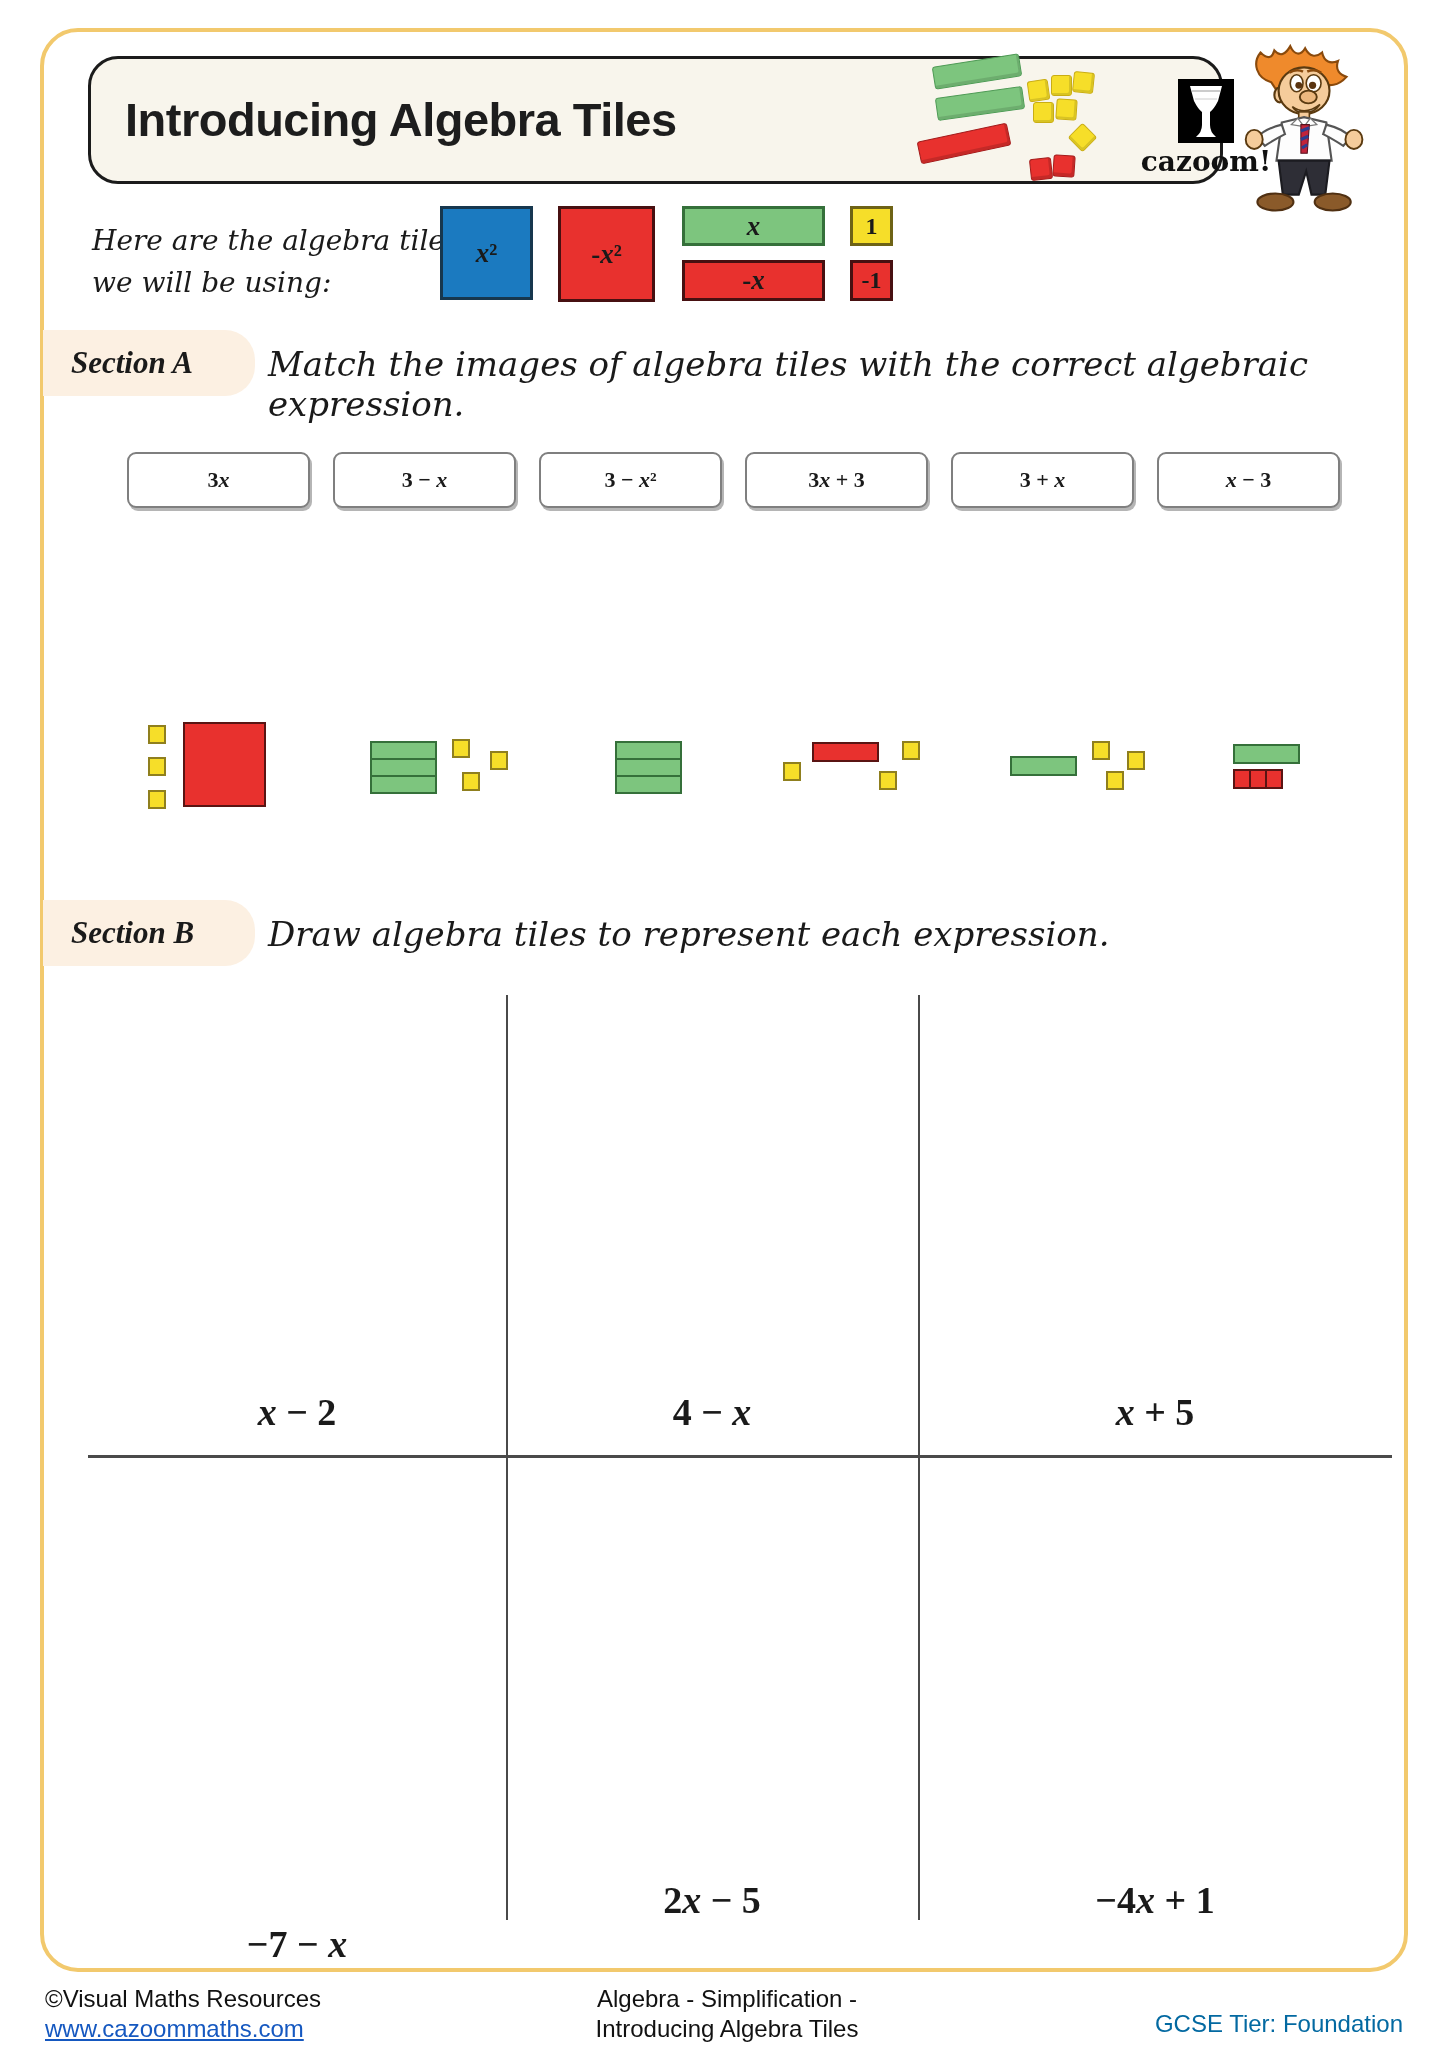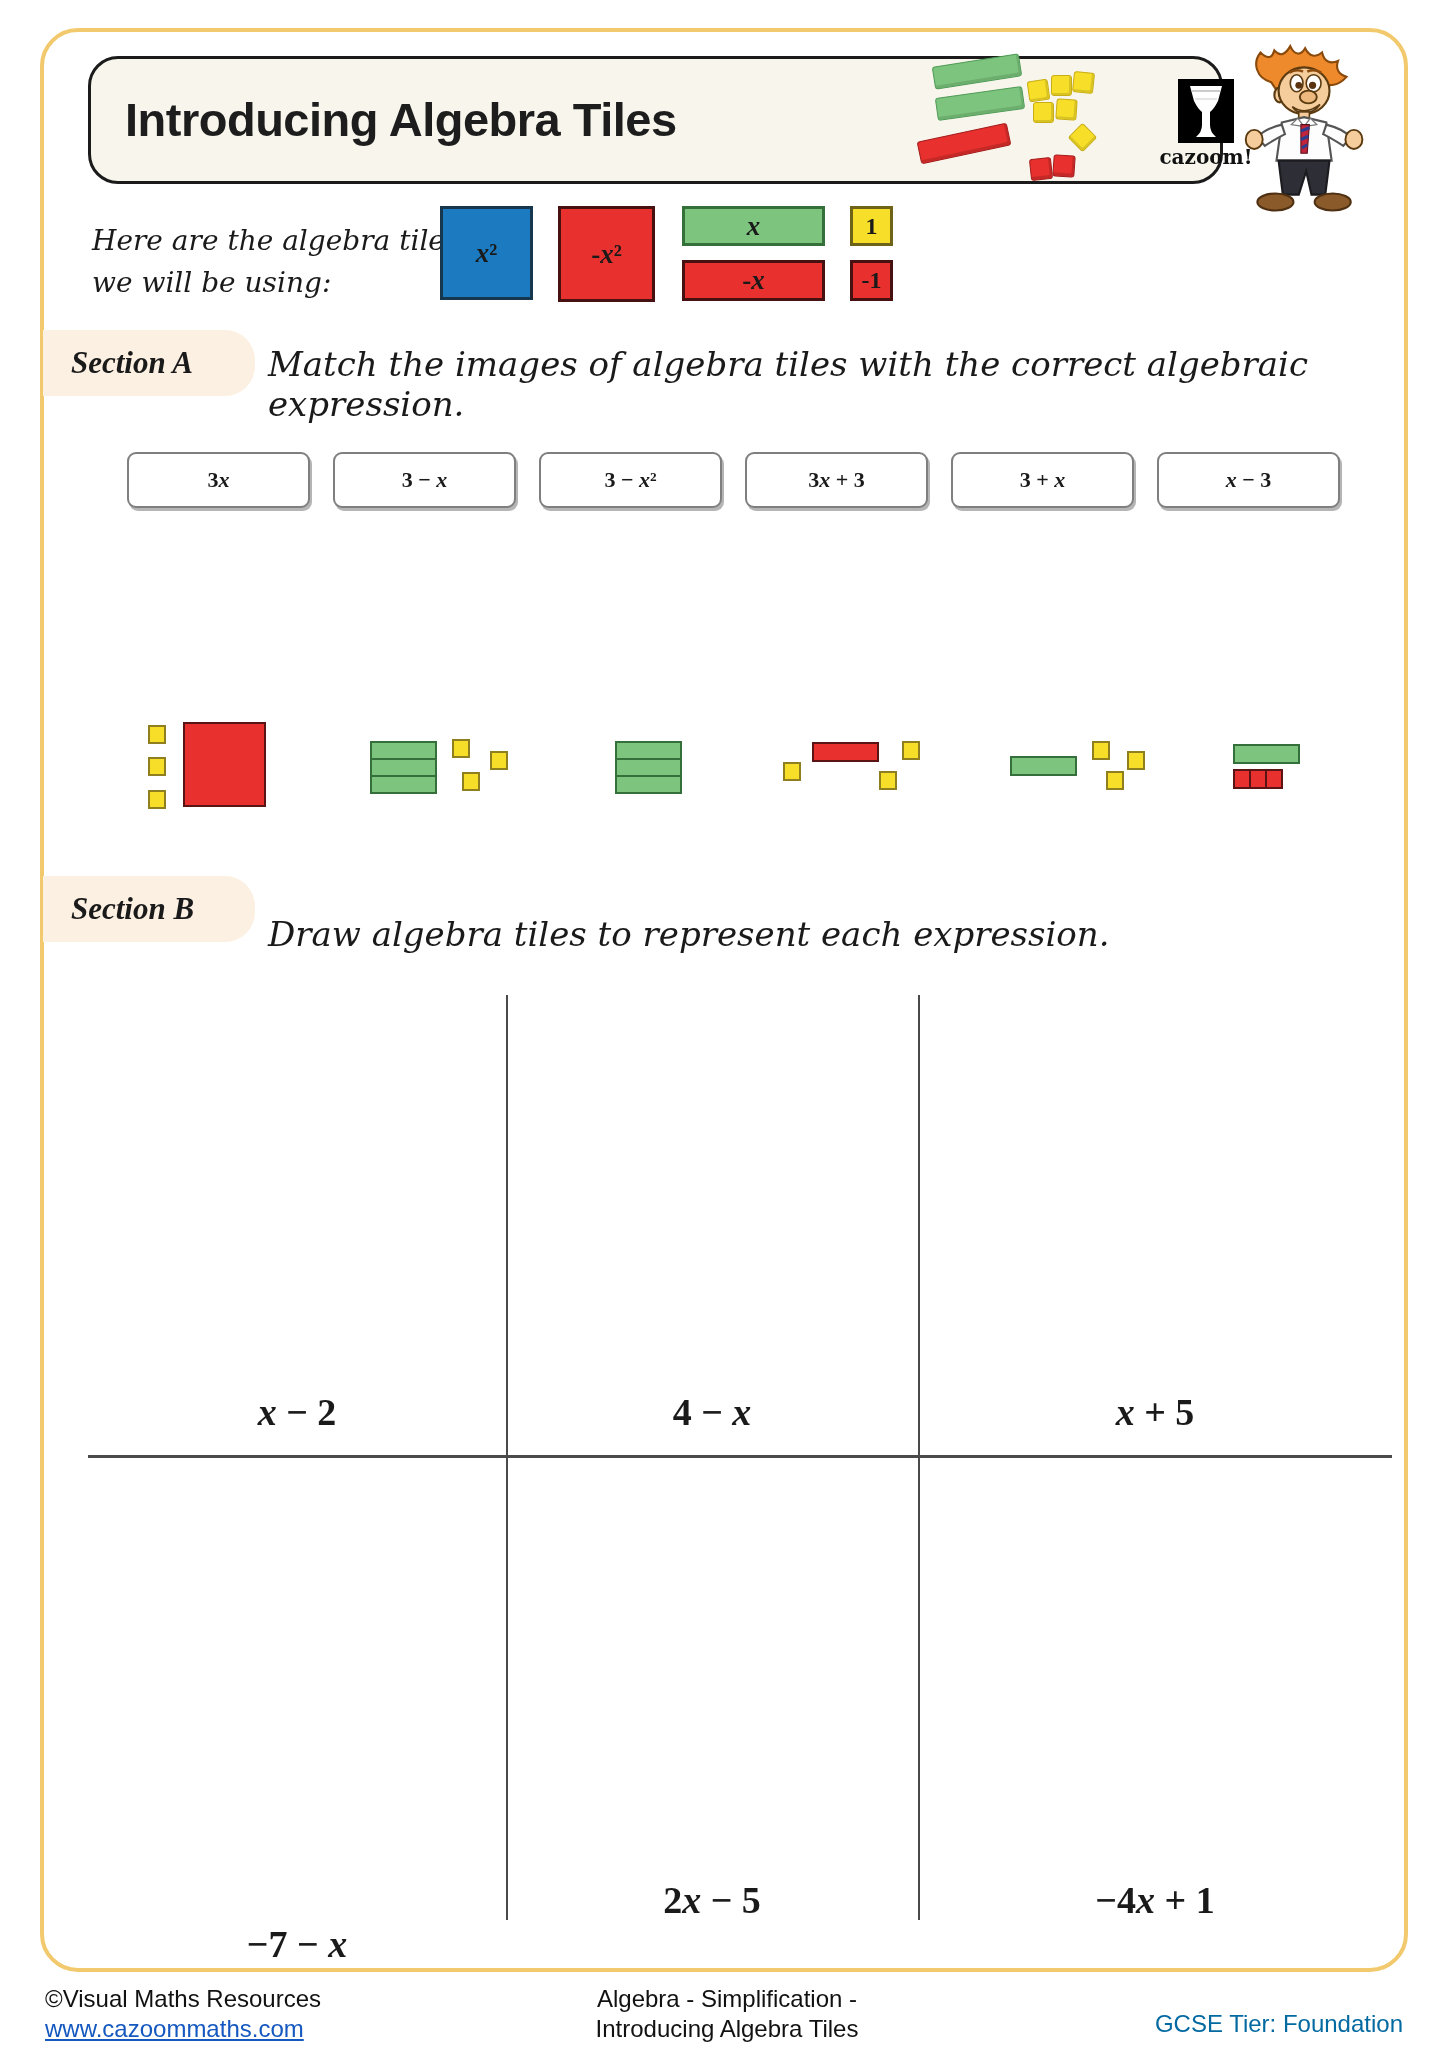--- a/index.html
+++ b/index.html
@@ -17,7 +17,7 @@
   .logo { position:absolute; left:1035px; top:20px; width:160px; height:100px; text-align:center; }
   .logo-square { position:absolute; left:52px; top:0; width:56px; height:64px; background:#000; }
   .logo-text { position:absolute; left:0; top:66px; width:160px; font-family:"DejaVu Serif", serif;
-    font-weight:bold; font-size:20px; color:#111; }
+    font-weight:bold; font-size:28px; color:#111; }
 
   
   .decor { position:absolute; z-index:2; border-radius:3px; }

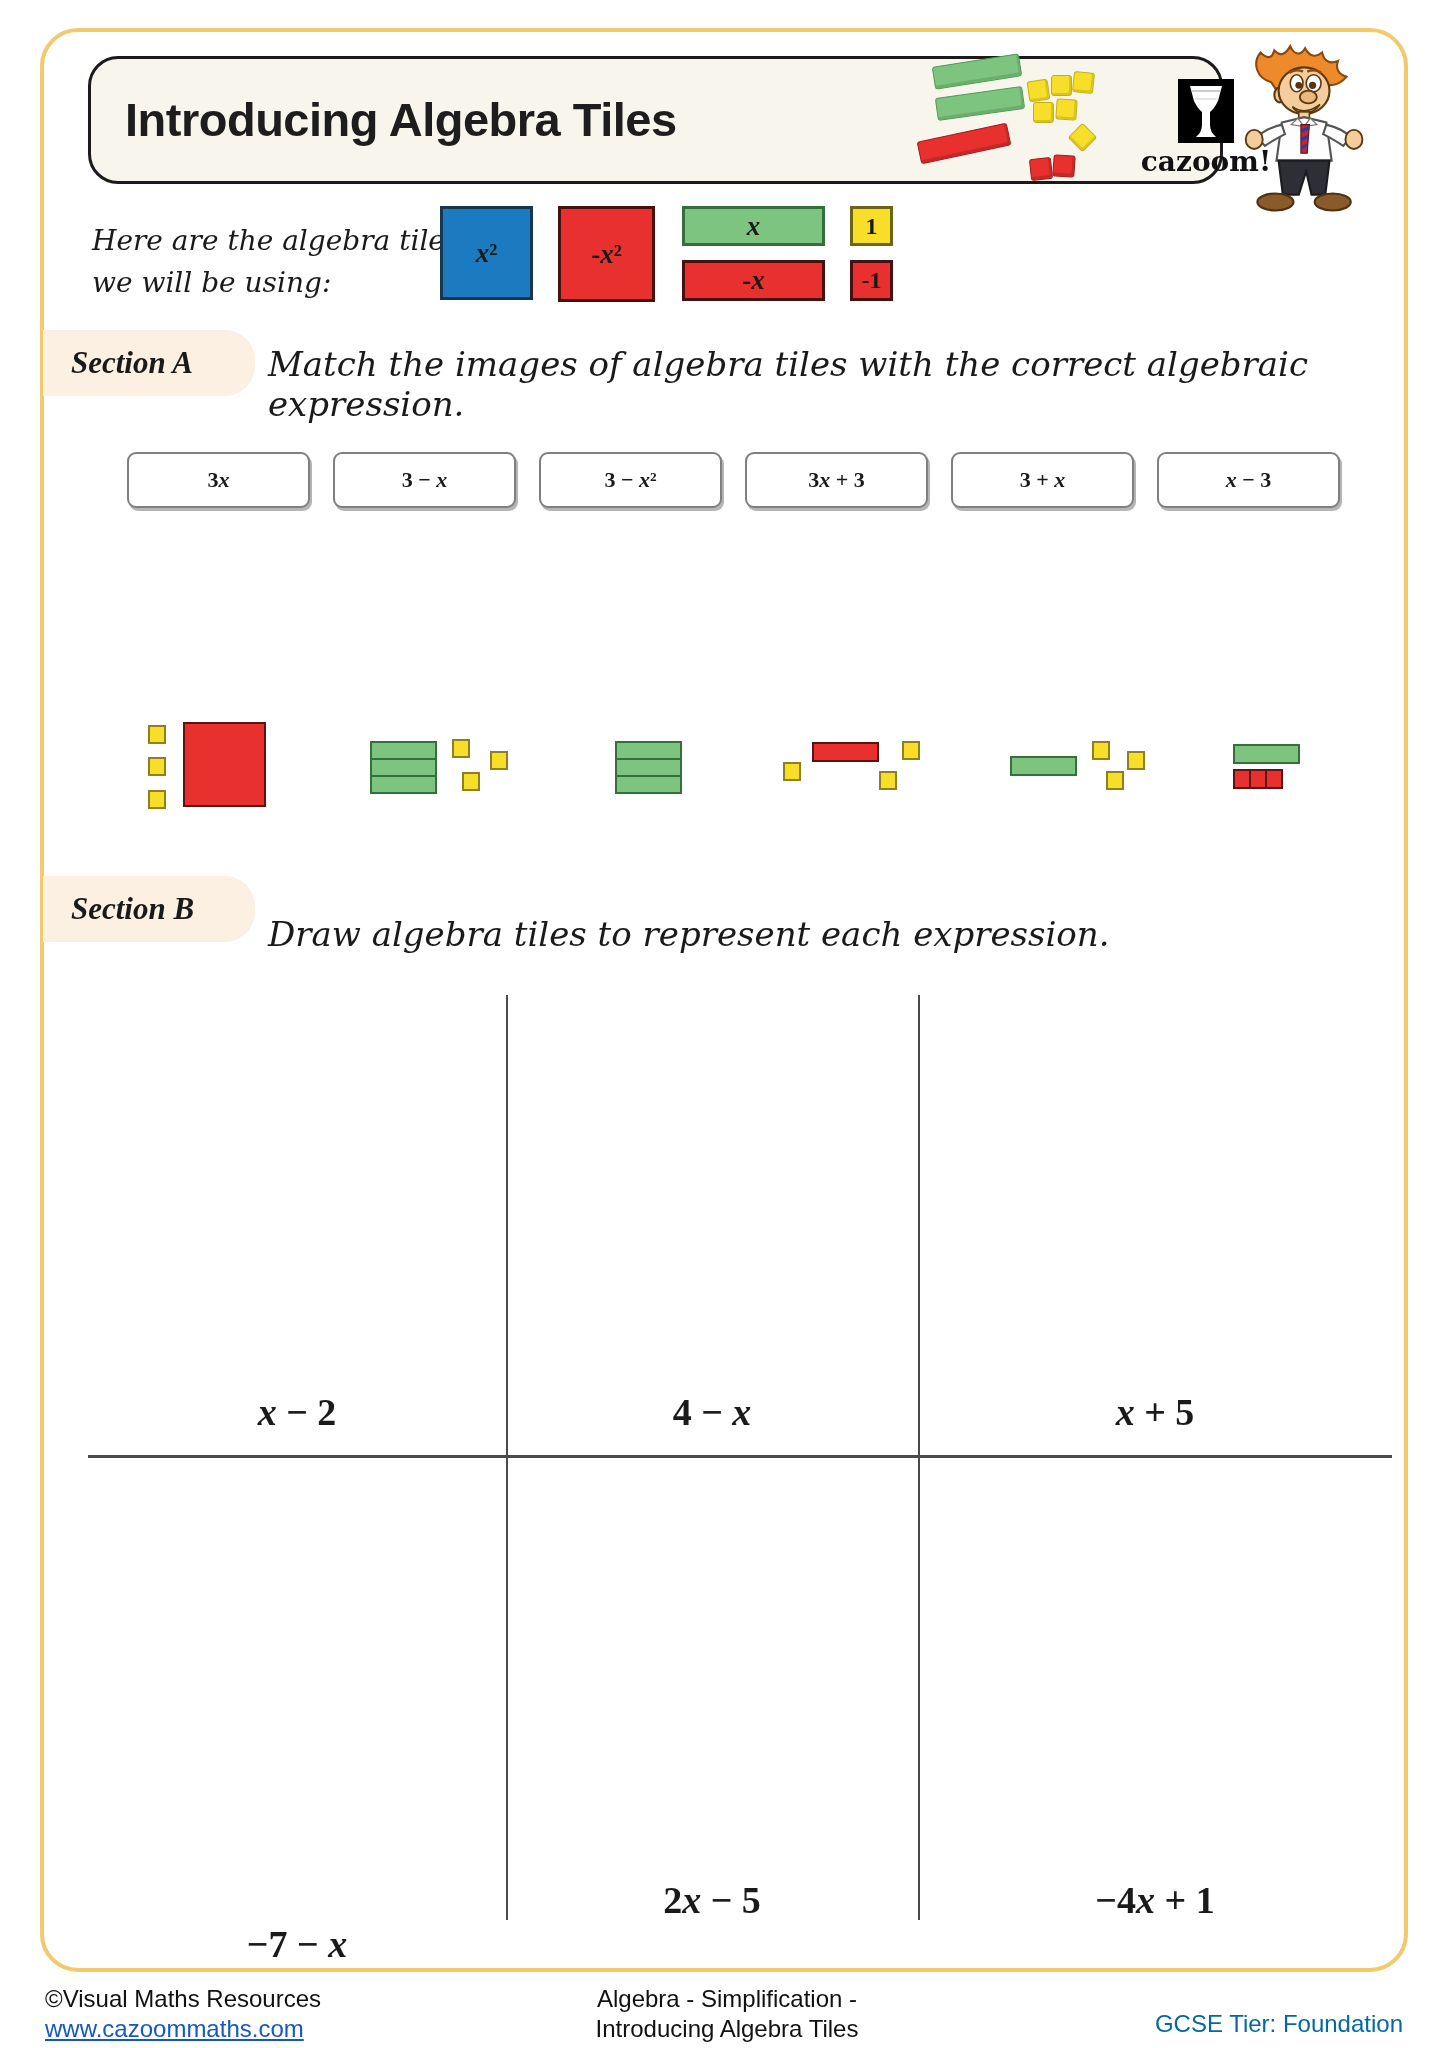--- a/index.html
+++ b/index.html
@@ -202,7 +202,7 @@
   <div class="tile t-redsm" style="left:1249px; top:769px; width:18px; height:20px;"></div>
   <div class="tile t-redsm" style="left:1265px; top:769px; width:18px; height:20px;"></div>
 
-  <div class="section-pill" style="top:876px;padding-left:13px;">
+  <div class="section-pill" style="top:900px;padding-left:13px;">
     <div class="section-label">Section B</div>
   </div>
   <div class="instruction" style="top:914px;">Draw algebra tiles to represent each expression.</div>

